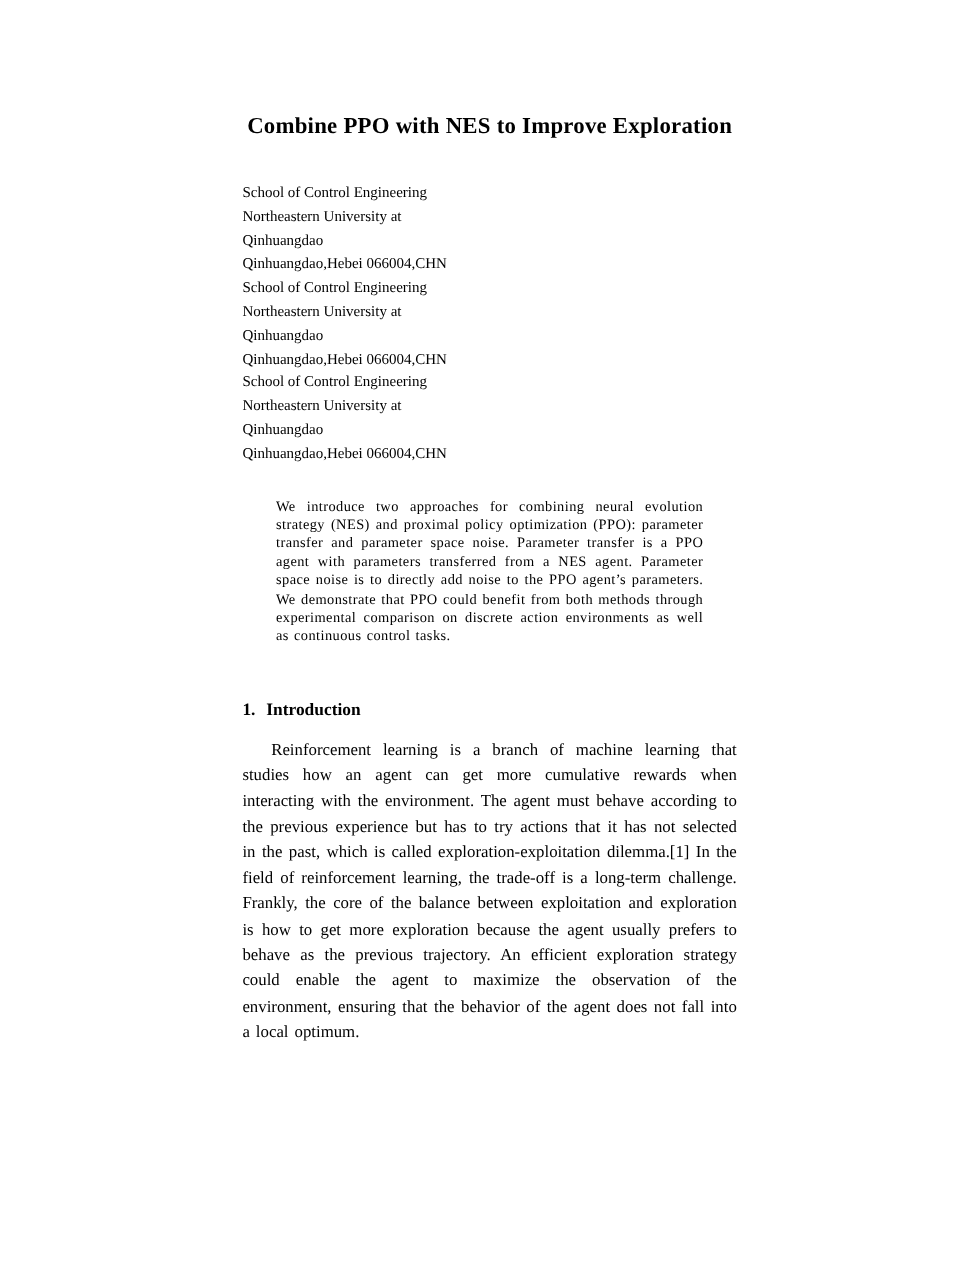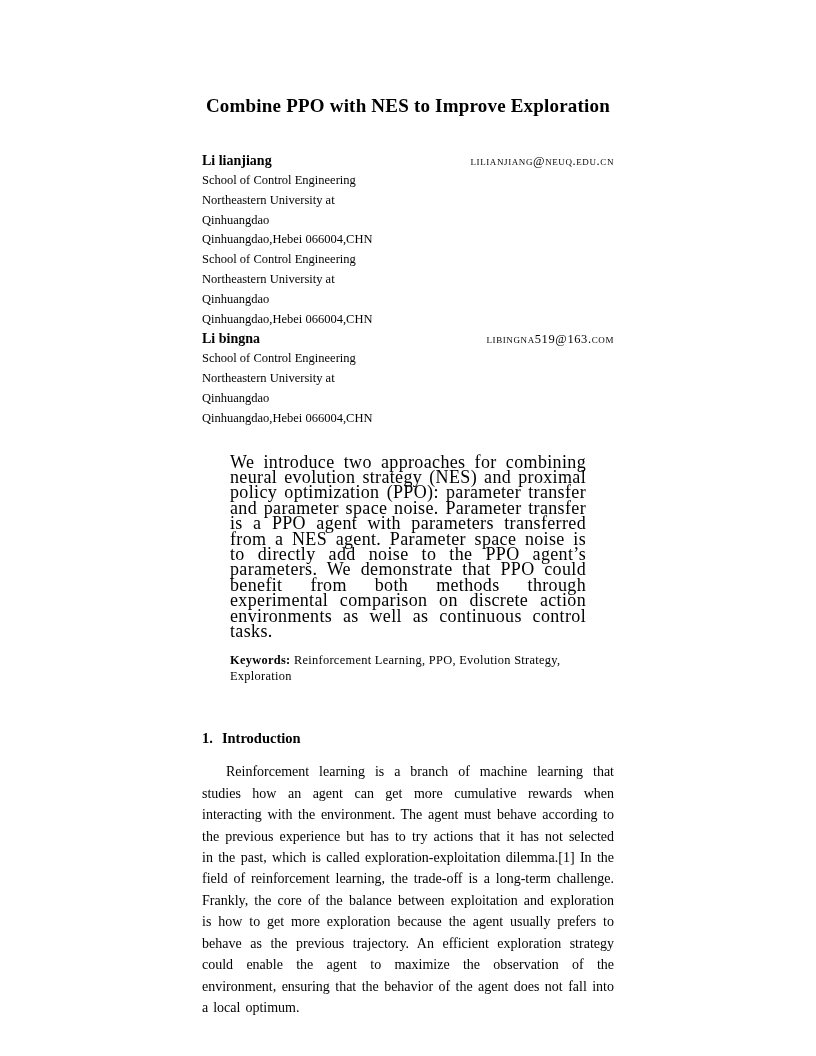--- a/index.html
+++ b/index.html
@@ -105,10 +105,6 @@
   <div class="authors-block">
 
     <div>
-      <div class="author-row">
-        <span class="author-name">Li lianjiang</span>
-        <span class="author-email">lilianjiang@neuq.edu.cn</span>
-      </div>
       <div class="affiliation">
         <div>School of Control Engineering</div>
         <div>Northeastern University at</div>

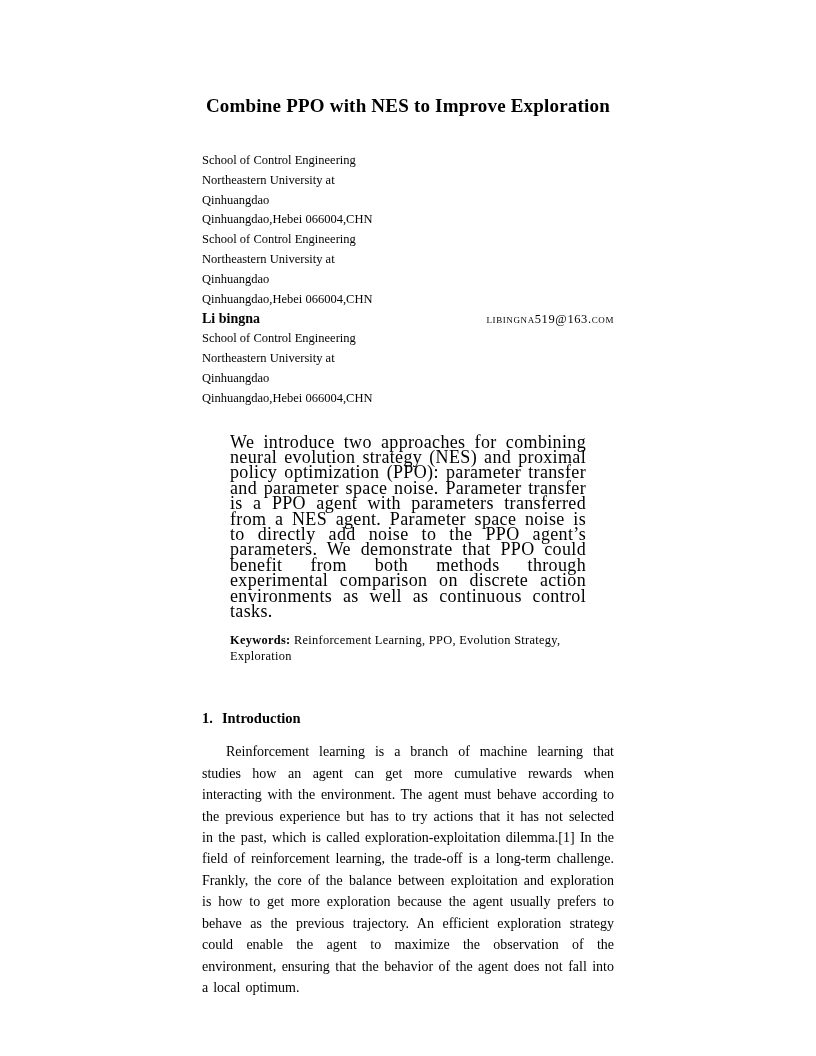--- a/index.html
+++ b/index.html
@@ -123,10 +123,6 @@
     </div>
 
     <div>
-      <div class="author-row">
-        <span class="author-name">Li bingna</span>
-        <span class="author-email">libingna519@163.com</span>
-      </div>
       <div class="affiliation">
         <div>School of Control Engineering</div>
         <div>Northeastern University at</div>

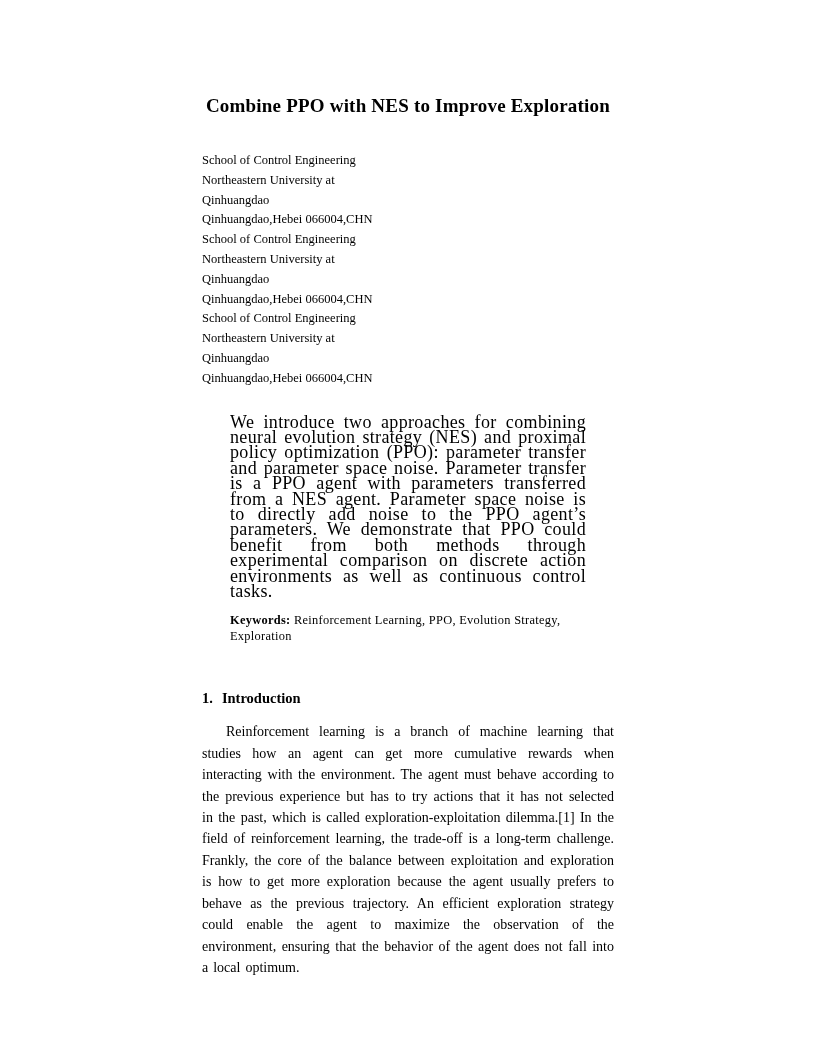--- a/index.html
+++ b/index.html
@@ -61,7 +61,7 @@
   .abstract-body {
     margin: 26px 0 0 0;
     padding: 0 28px;
-    font-size: 18px;
+    font-size: 12px;
     line-height: 15.4px;
     text-align: justify;
     letter-spacing: 0.35px;

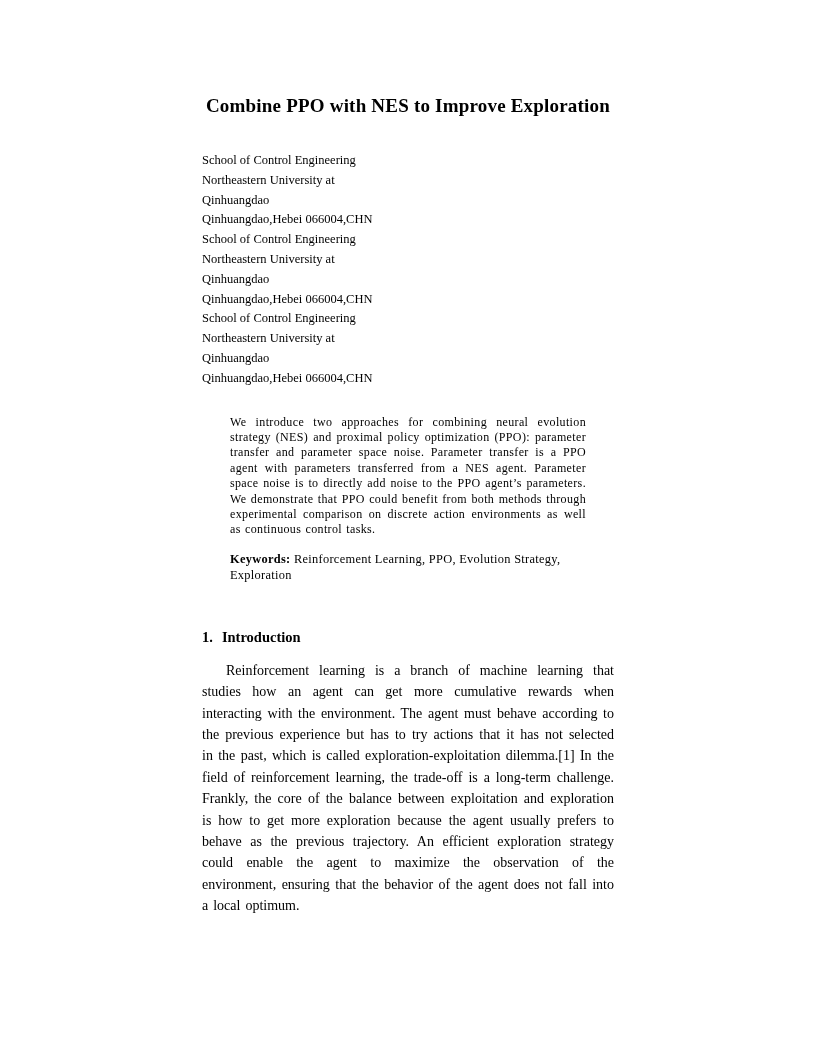--- a/index.html
+++ b/index.html
@@ -136,7 +136,6 @@
 
   <p class="abstract-body">We introduce two approaches for combining neural evolution strategy (NES) and proximal policy optimization (PPO): parameter transfer and parameter space noise. Parameter transfer is a PPO agent with parameters transferred from a NES agent. Parameter space noise is to directly add noise to the PPO agent’s parameters. We demonstrate that PPO could benefit from both methods through experimental comparison on discrete action environments as well as continuous control tasks.</p>
 
-  <p class="keywords-line"><span class="keywords-label">Keywords:</span> <span>Reinforcement Learning, PPO, Evolution Strategy, Exploration</span></p>
 
   <h2 class="section-heading"><span class="section-number">1.</span><span>Introduction</span></h2>
 

